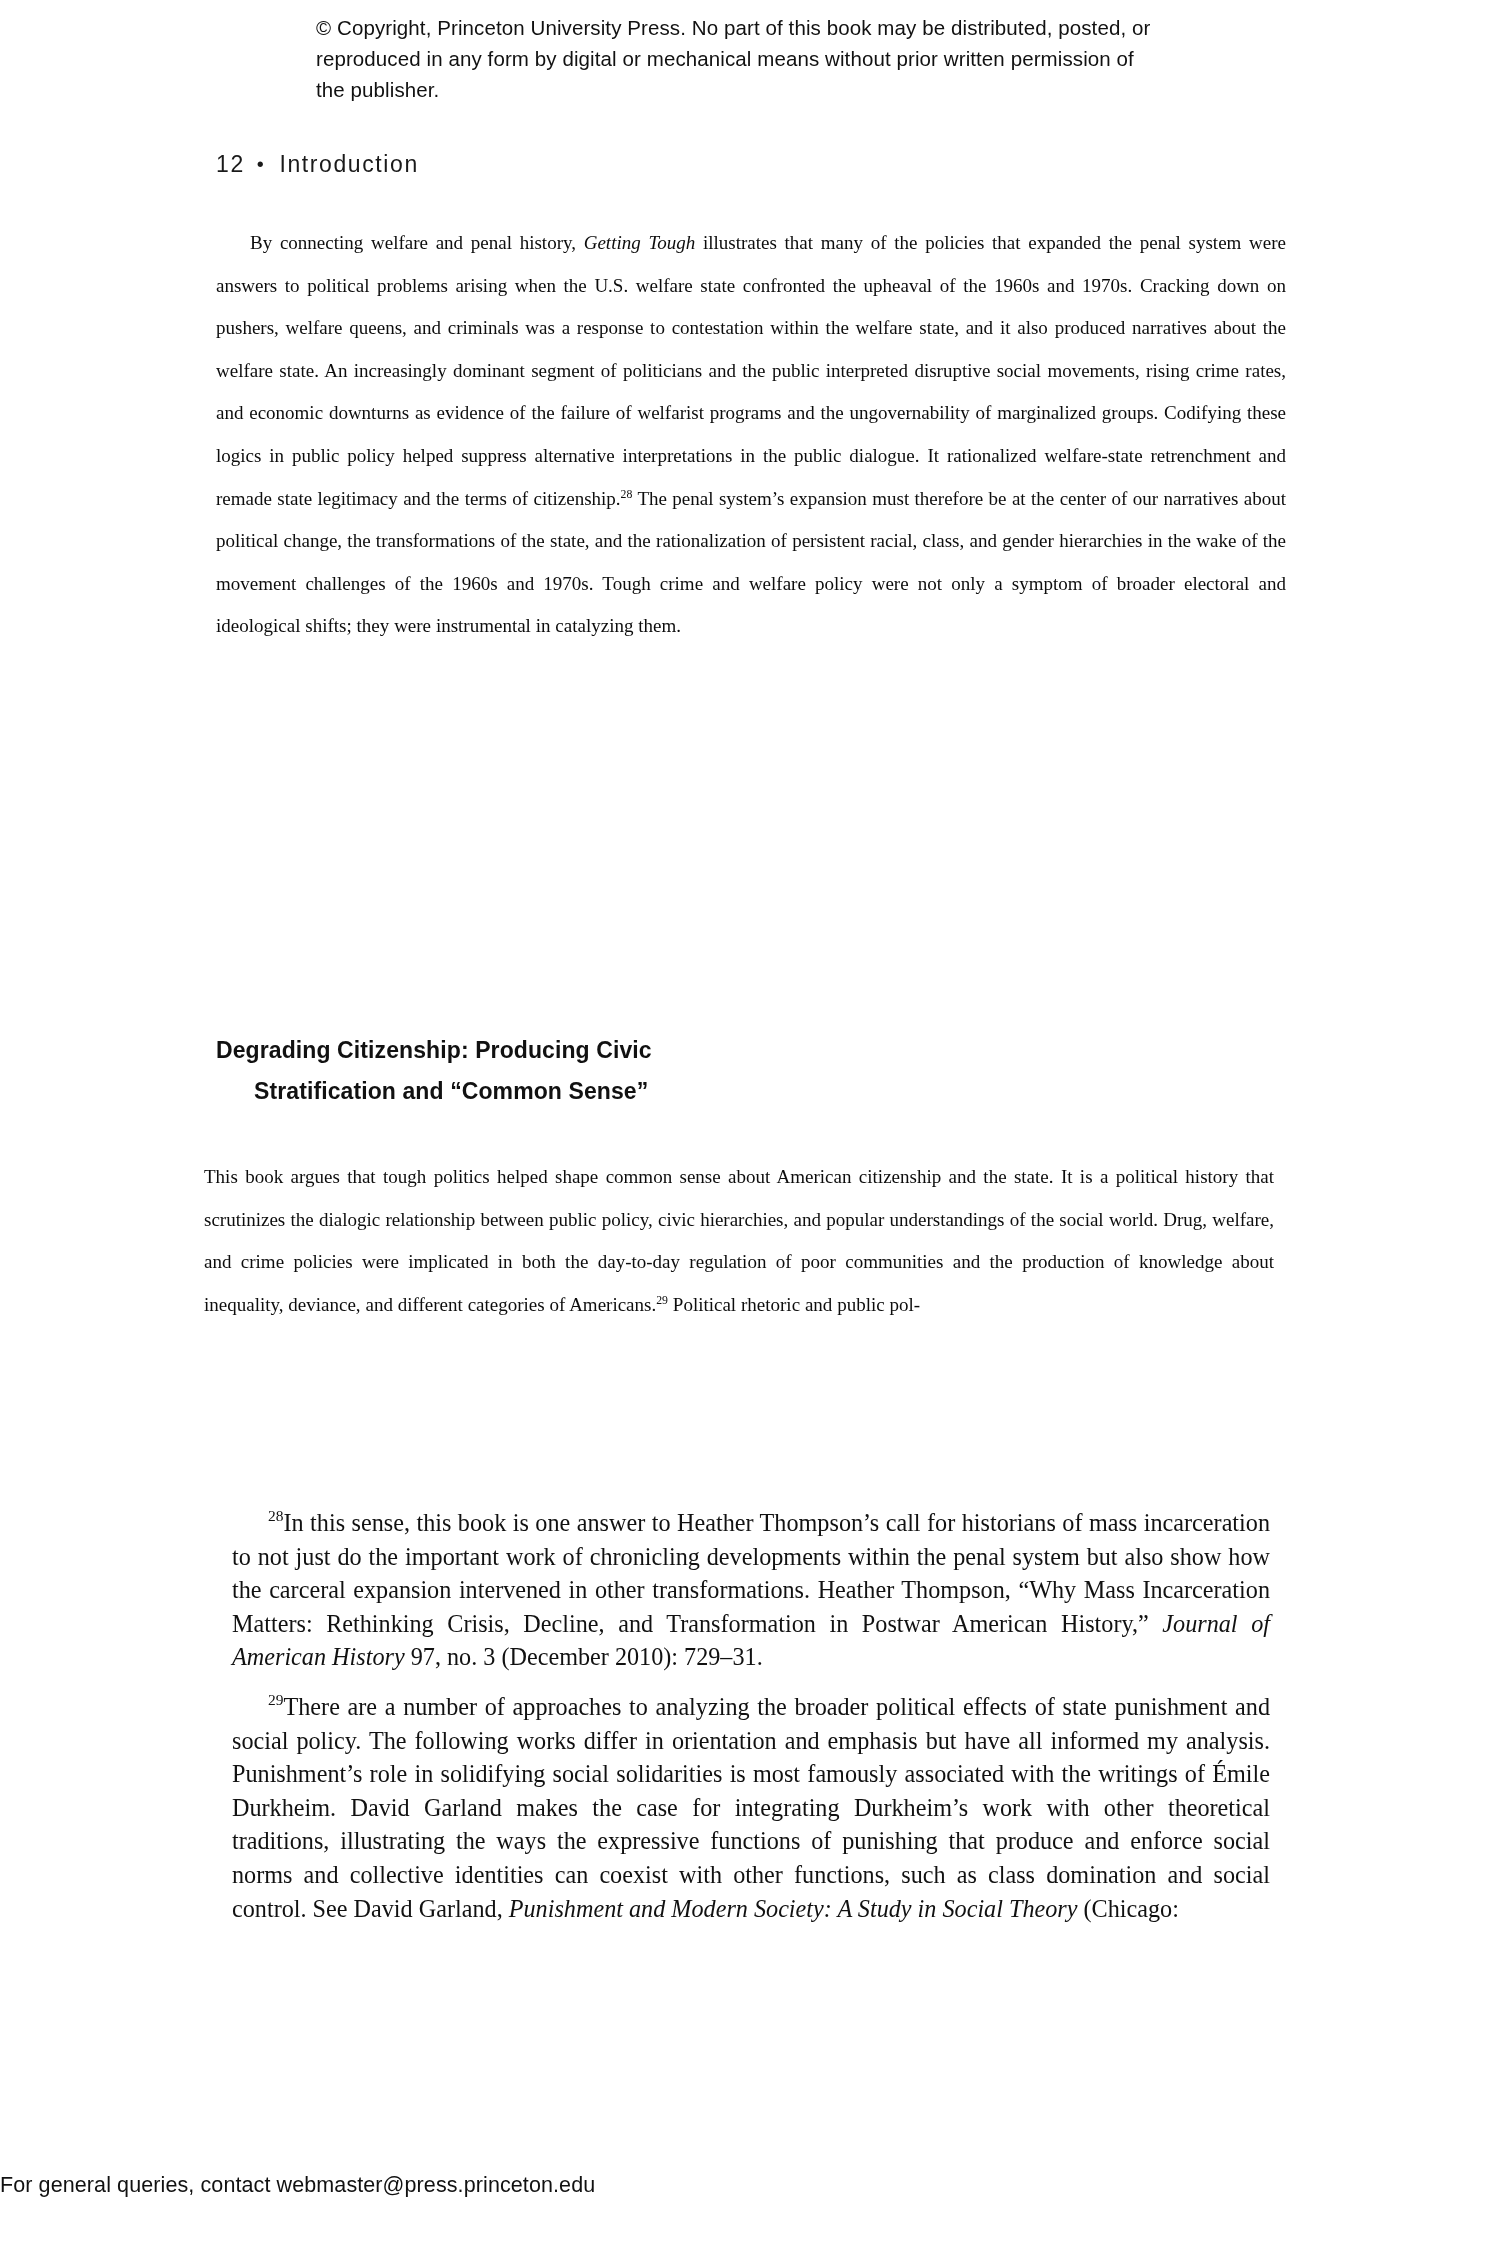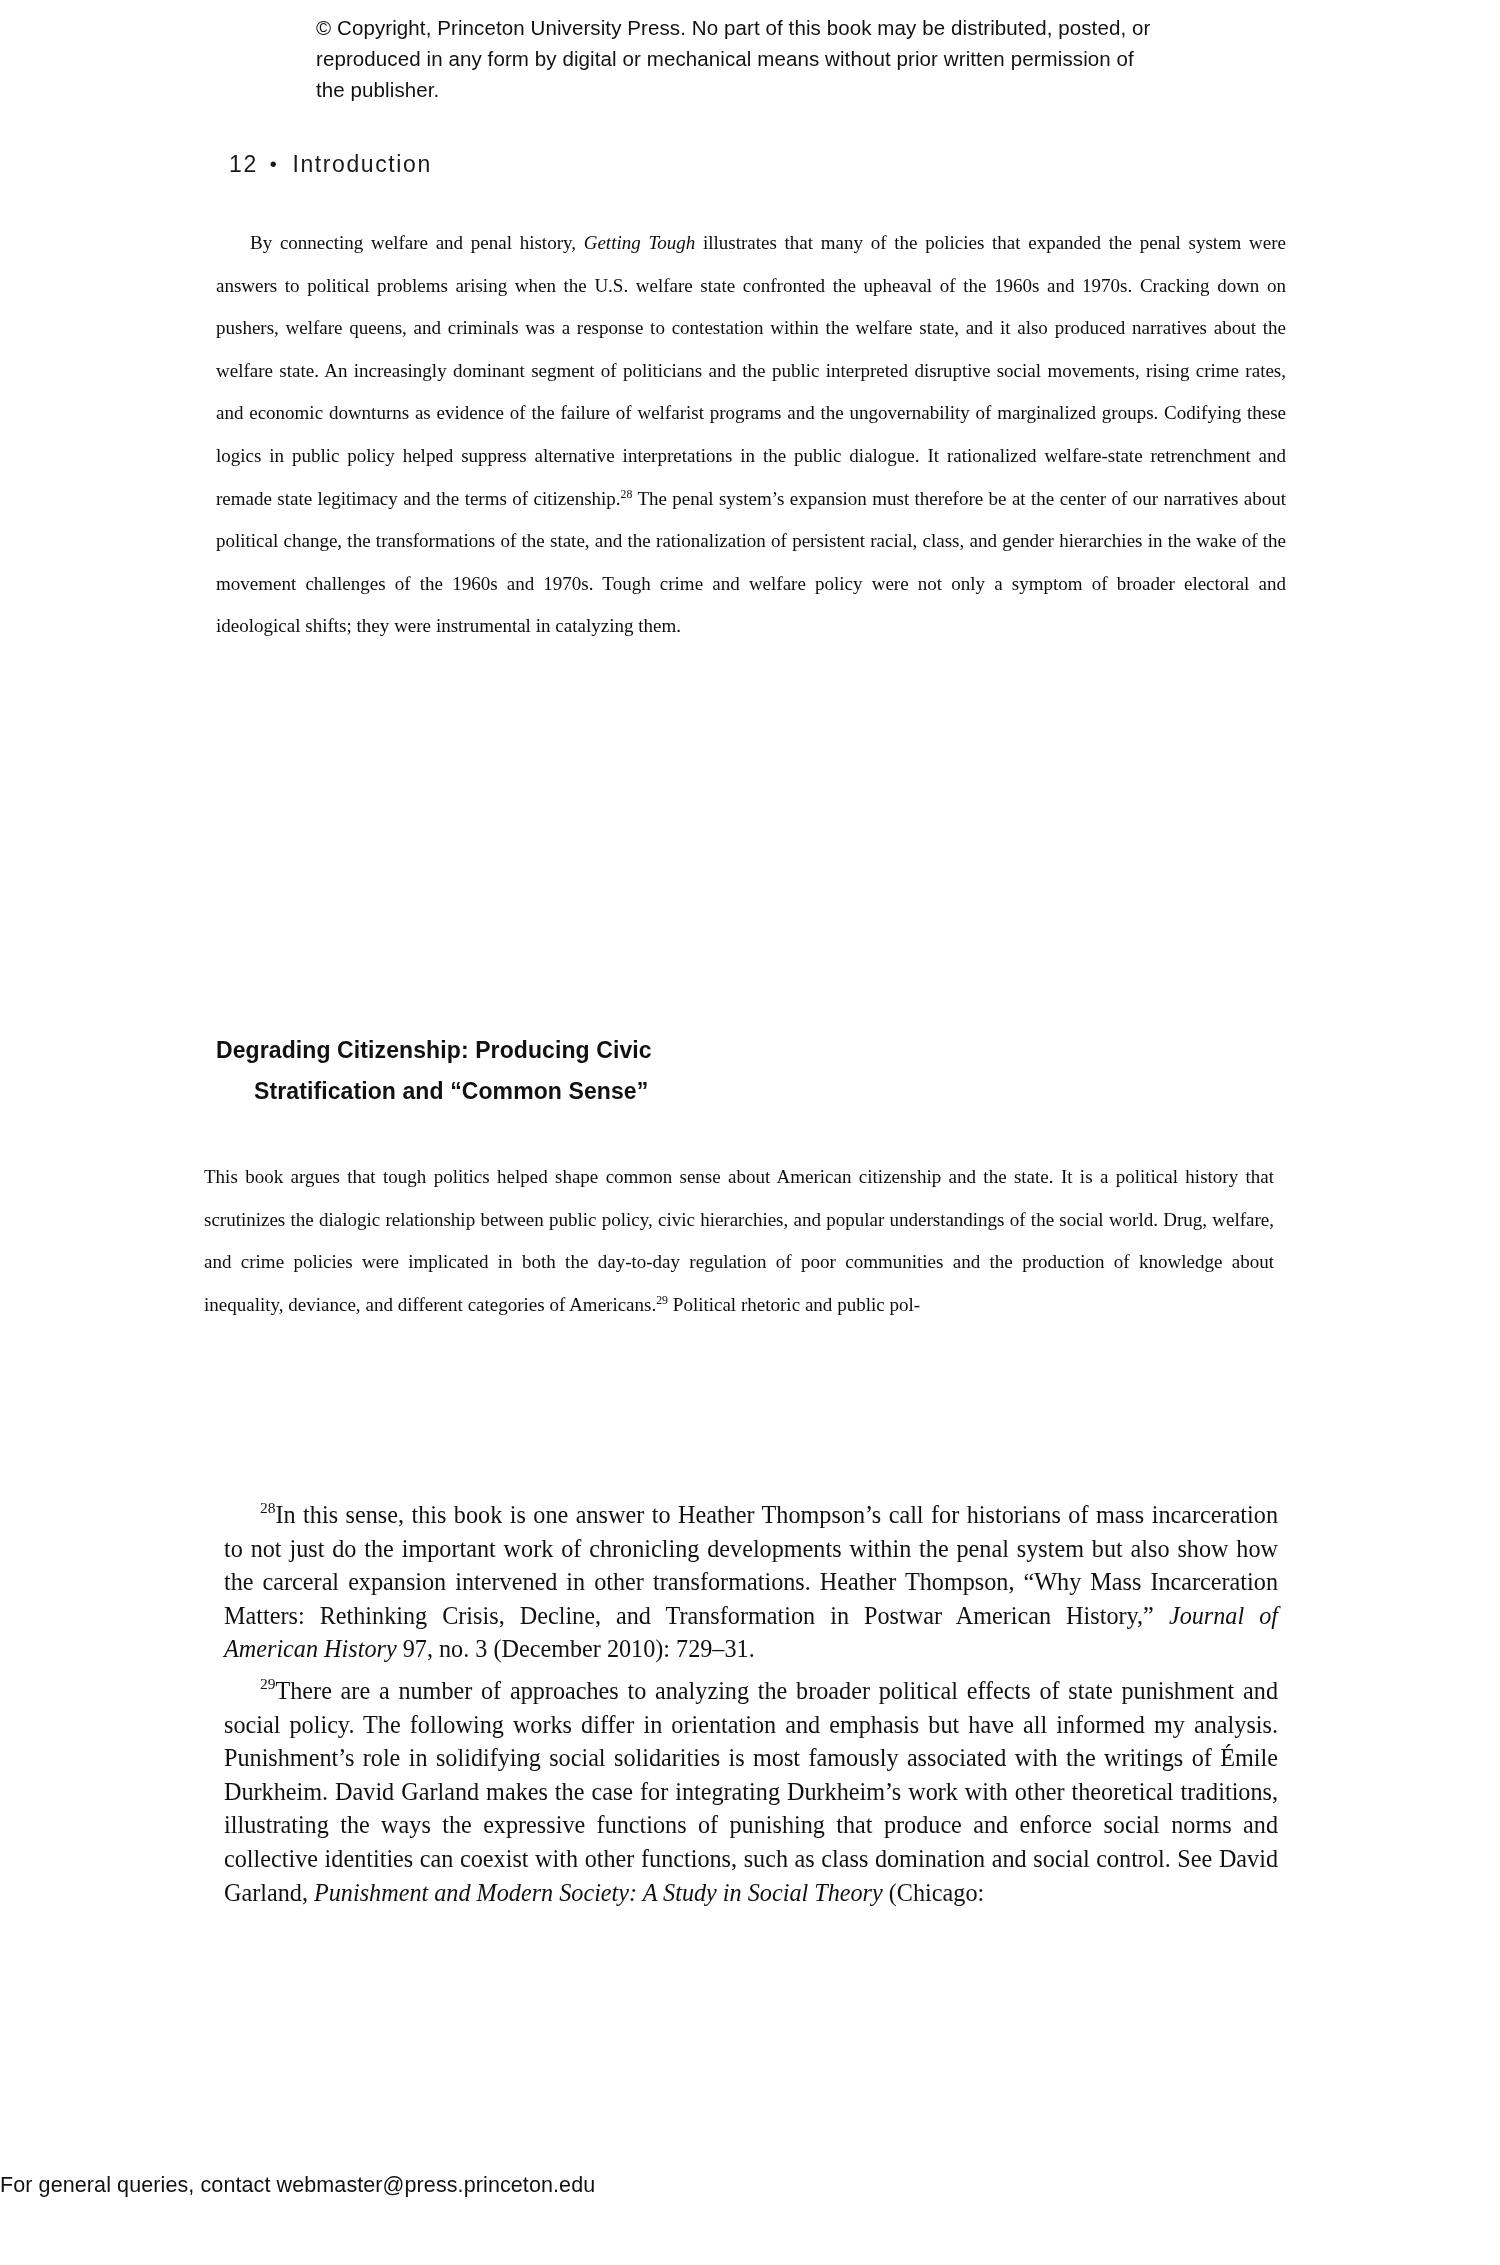--- a/index.html
+++ b/index.html
@@ -33,7 +33,7 @@
   
   .running-head {
     position: absolute;
-    left: 229px;
+    left: 216px;
     top: 151px;
     font-family: "Liberation Sans", sans-serif;
     font-size: 23px;

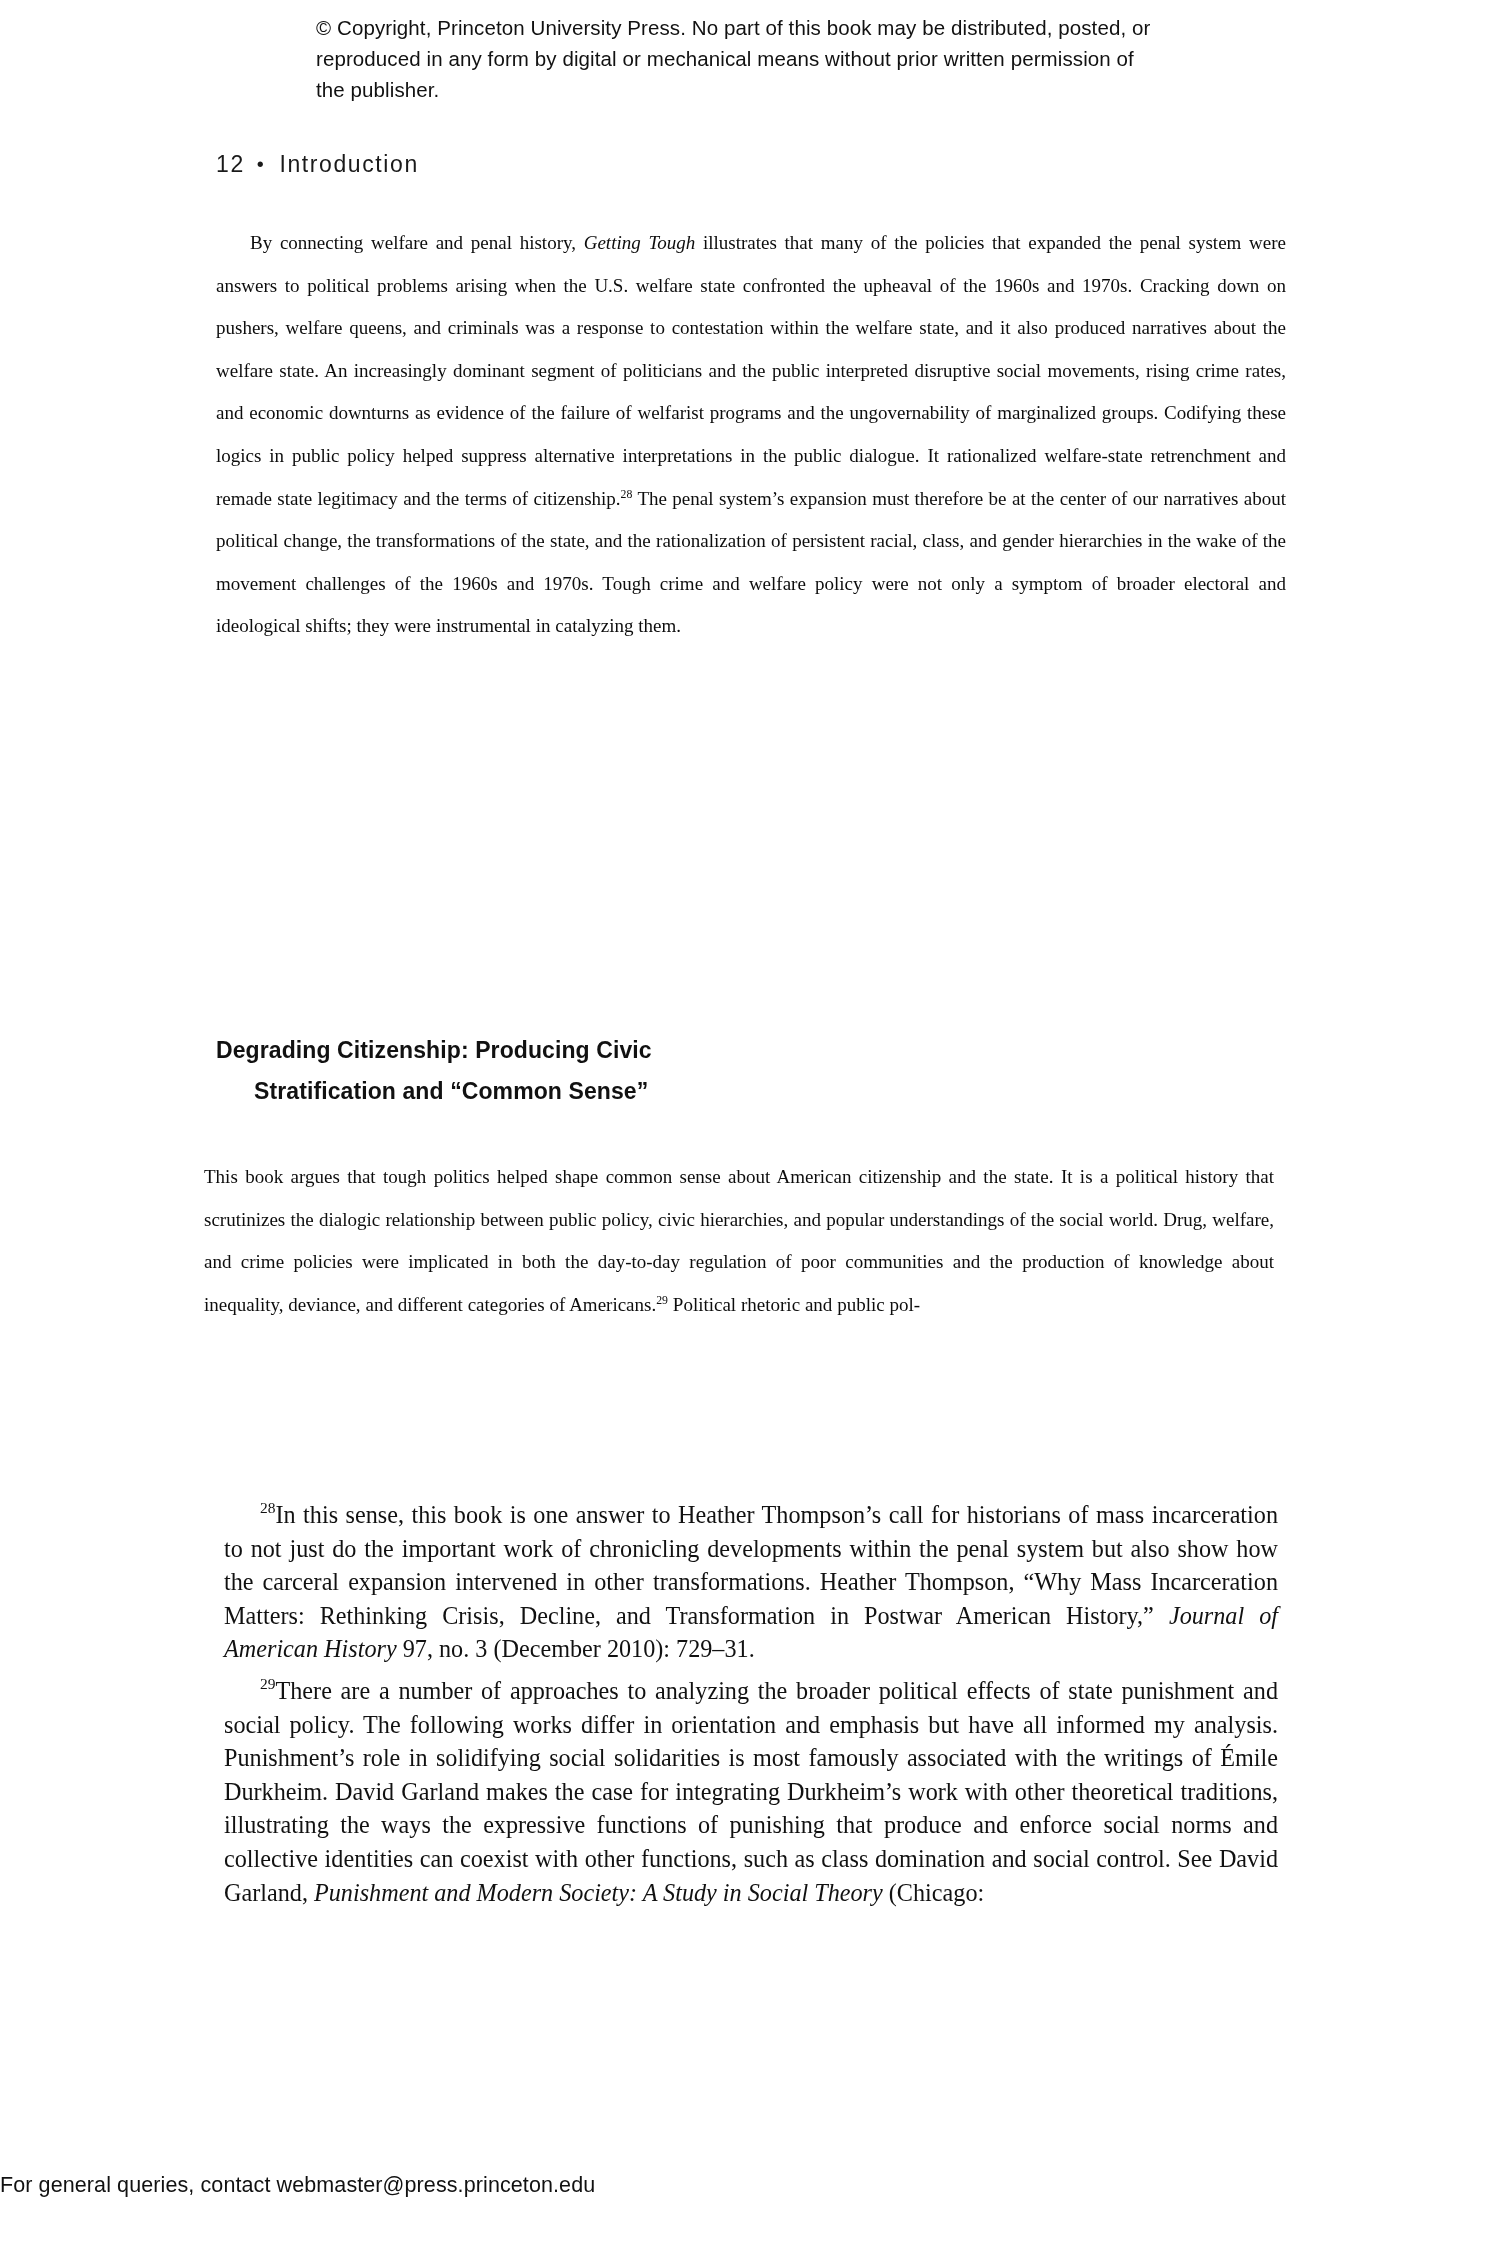--- a/index.html
+++ b/index.html
@@ -110,7 +110,7 @@
     width: 1070px;
   }
   p.footnote {
-    margin: 8px;
+    margin: 16px;
     font-family: "Liberation Serif", "DejaVu Serif", serif;
     font-size: 24.2px;
     line-height: 33.6px;

